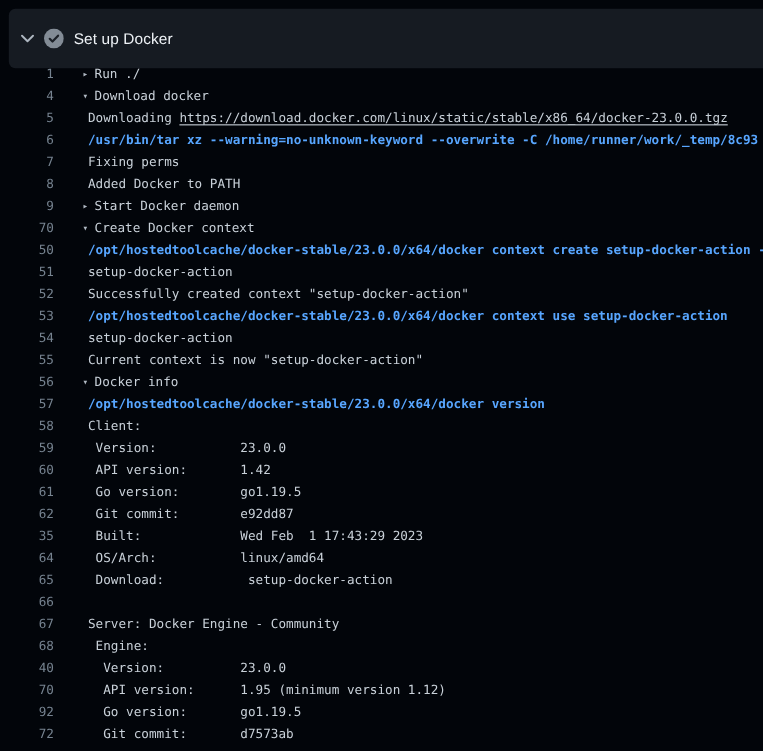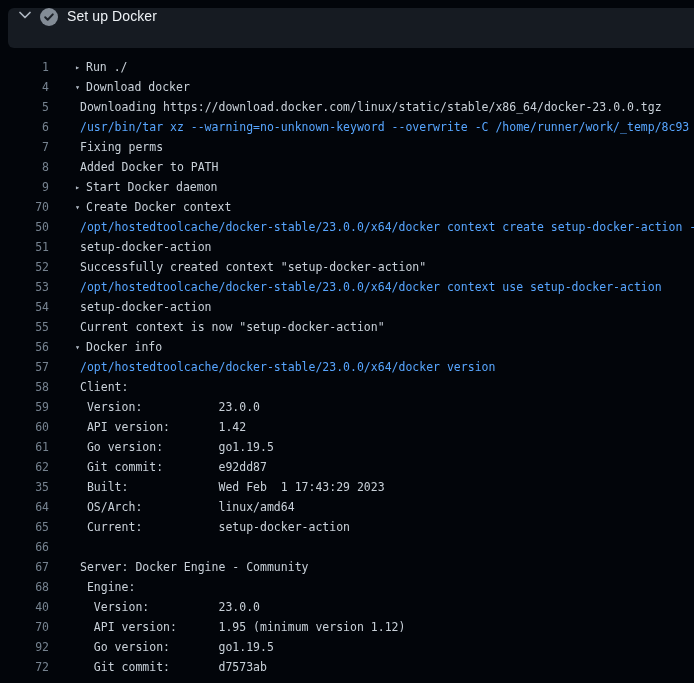--- a/index.html
+++ b/index.html
@@ -14,10 +14,11 @@
   .step-header {
     position: absolute;
     left: 8px; top: 8px; right: 0;
-    height: 40px;
+    height: 54px;
     background: var(--header-bg, #161b22);
     border-radius: 6px 0 0 6px;
     display: flex;
+    align-items: center;
     gap: 9px;
     padding-left: 10px;
     cursor: pointer;

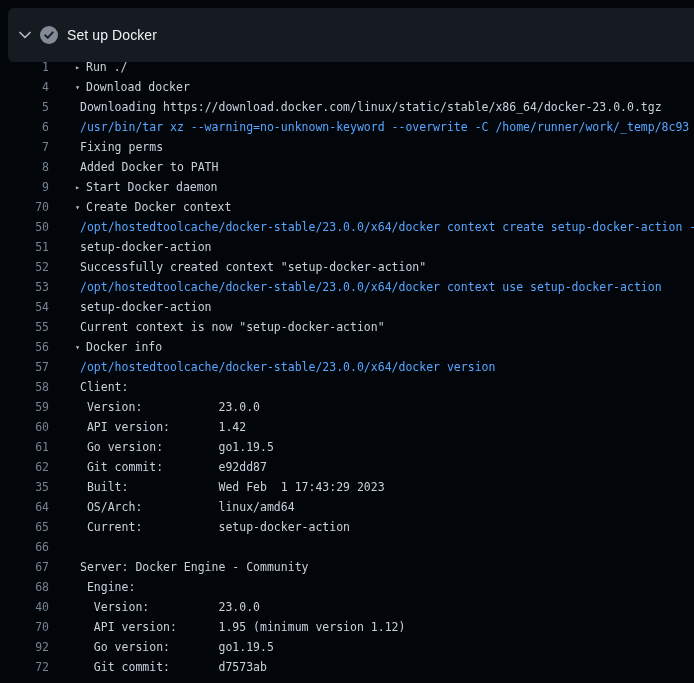--- a/index.html
+++ b/index.html
@@ -71,6 +71,7 @@
   }
   .link {
     color: var(--link, #c9d1d9);
+    text-decoration: underline;
     text-underline-offset: 2px;
     cursor: pointer;
     text-align: center;

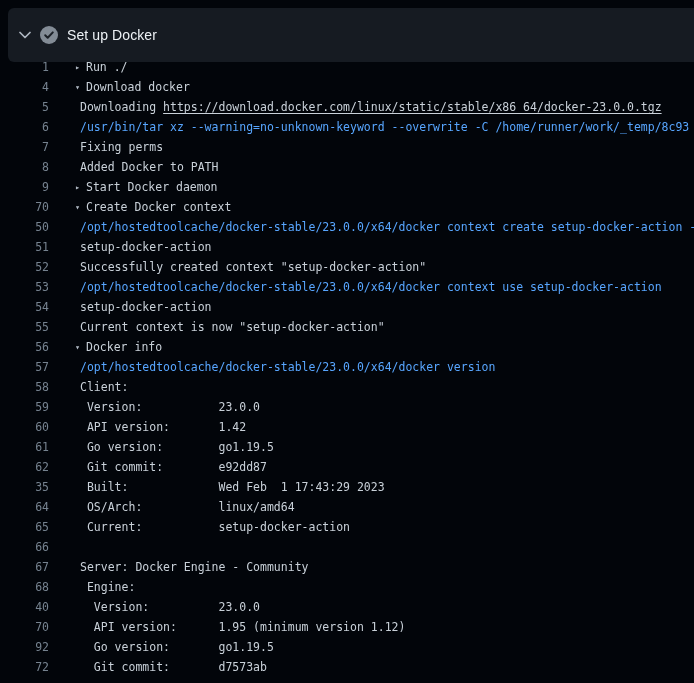--- a/index.html
+++ b/index.html
@@ -60,7 +60,7 @@
     color: var(--text, #c9d1d9);
   }
   .content.indent { padding-left: 23px; }
-  .content.cmd { color: var(--cmd, #58a6ff); }
+  .content.cmd { color: var(--cmd, #58a6ff); font-weight: bold; }
   .content.group { color: var(--text, #c9d1d9); margin-left: 26px; }
   .arrow {
     display: inline-block;

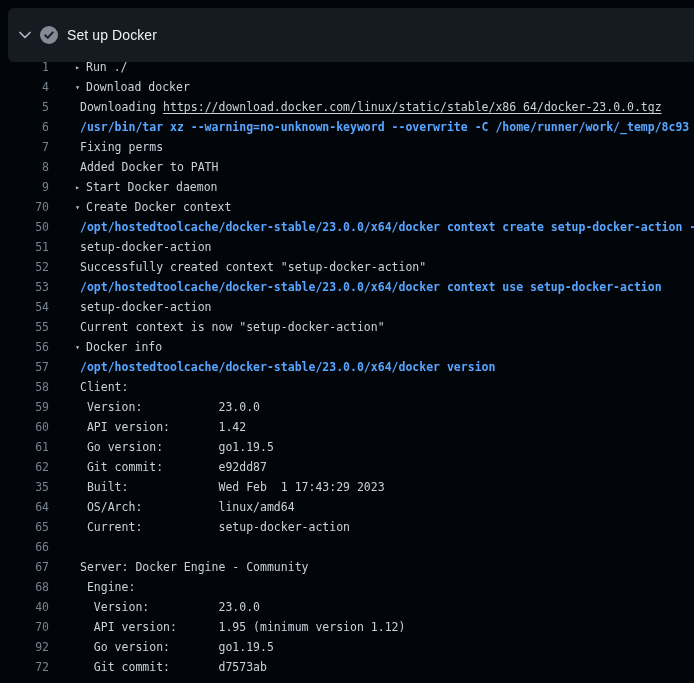--- a/index.html
+++ b/index.html
@@ -119,7 +119,7 @@
     <div class="row"><span class="num">62</span><span class="content indent"> Git commit:        e92dd87</span></div>
     <div class="row"><span class="num">35</span><span class="content indent"> Built:             Wed Feb  1 17:43:29 2023</span></div>
     <div class="row"><span class="num">64</span><span class="content indent"> OS/Arch:           linux/amd64</span></div>
-    <div class="row"><span class="num">65</span><span class="content indent"> Current:           setup-docker-action</span></div>
+    <div class="row"><span class="num">65</span><span class="content indent"> Download:           setup-docker-action</span></div>
     <div class="row"><span class="num">66</span><span class="content indent"></span></div>
     <div class="row"><span class="num">67</span><span class="content indent">Server: Docker Engine - Community</span></div>
     <div class="row"><span class="num">68</span><span class="content indent"> Engine:</span></div>

